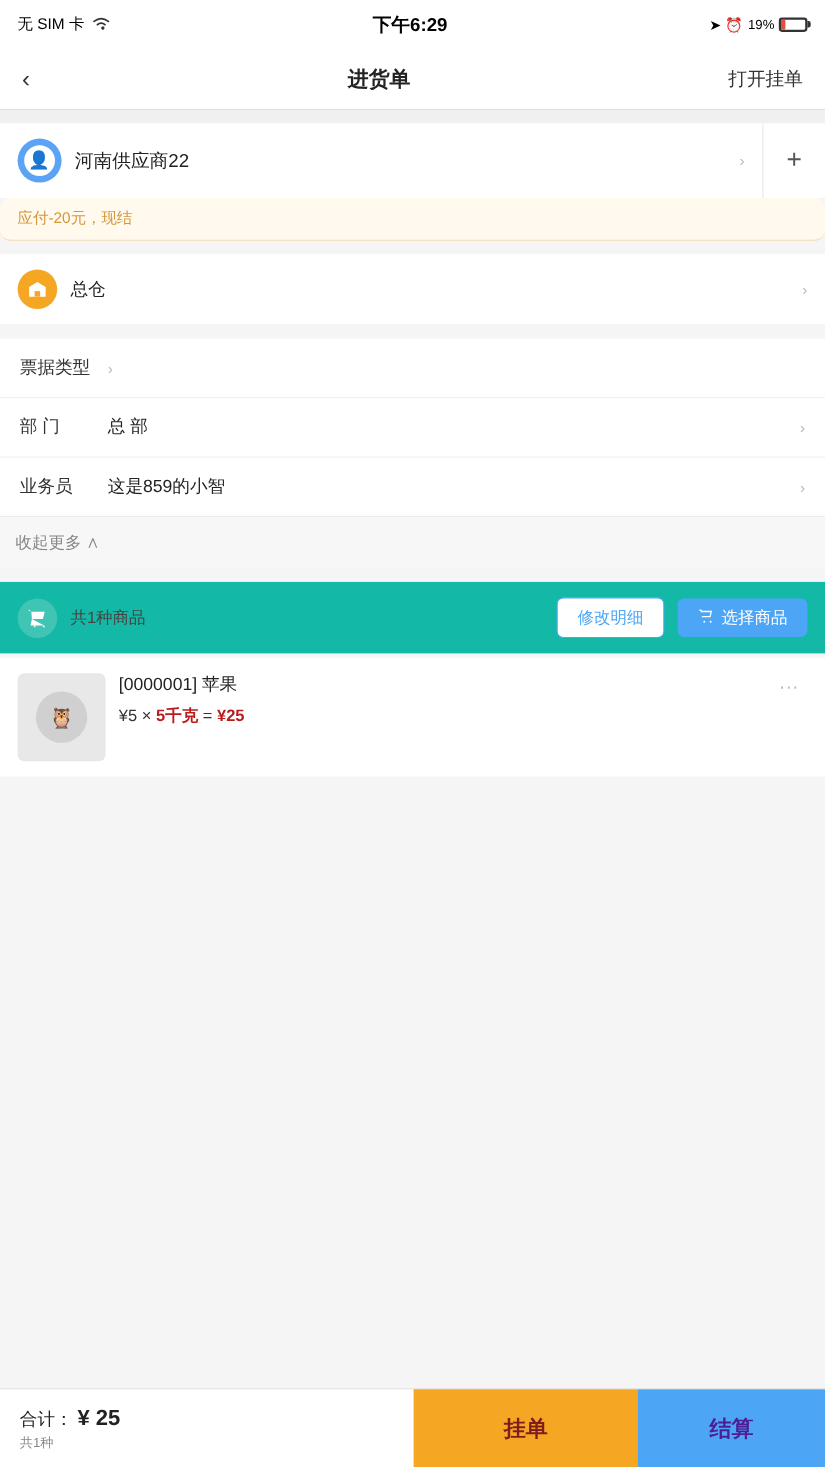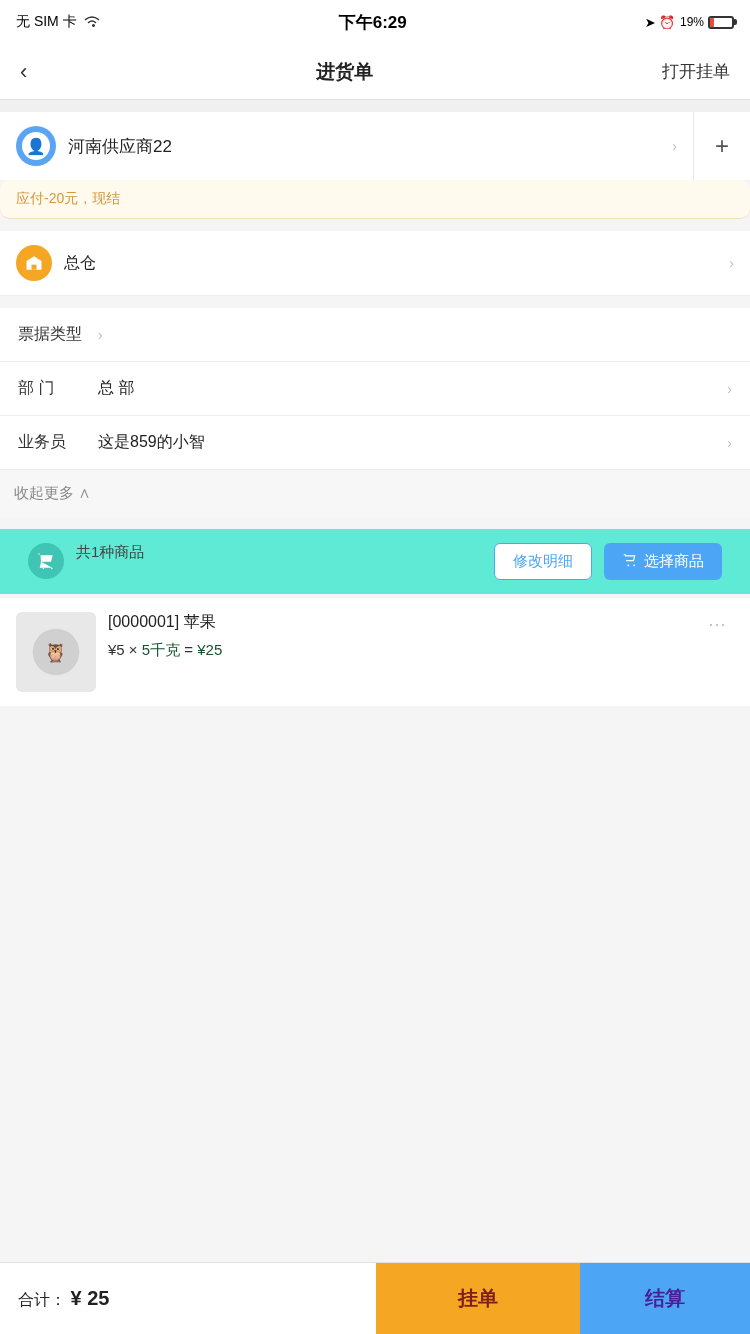--- a/index.html
+++ b/index.html
@@ -208,10 +208,11 @@
 
     
     .product-header {
-      background: #5eead4;
+      background: #14b8a6;
       margin-top: 12px;
       display: flex;
-      padding: 14px 28px;
+      align-items: center;
+      padding: 14px 16px;
       gap: 12px;
     }
     .product-count-icon {

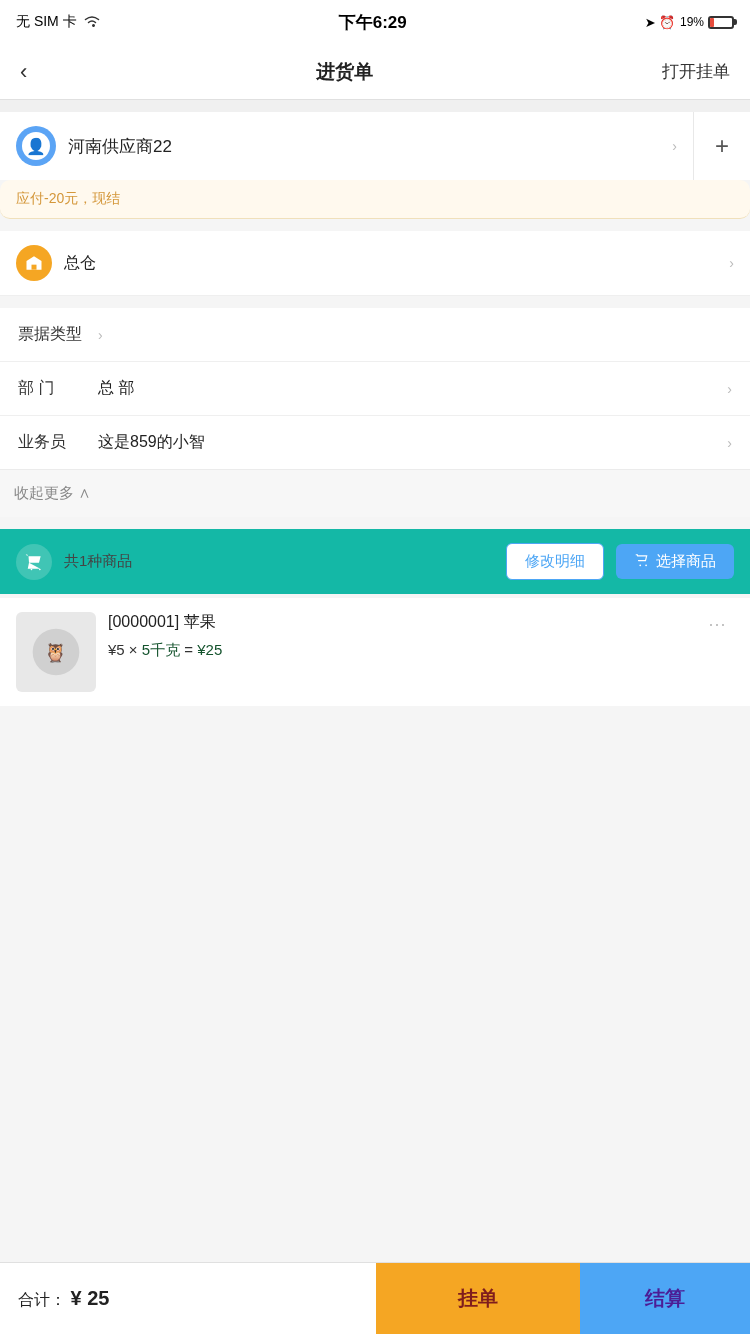--- a/index.html
+++ b/index.html
@@ -275,7 +275,7 @@
       font-size: 15px;
       color: #333;
     }
-    .price-blue { color: #14532d; }
+    .price-blue { color: #b91c1c; font-weight: bold; }
     .product-more {
       color: #bbb;
       font-size: 18px;

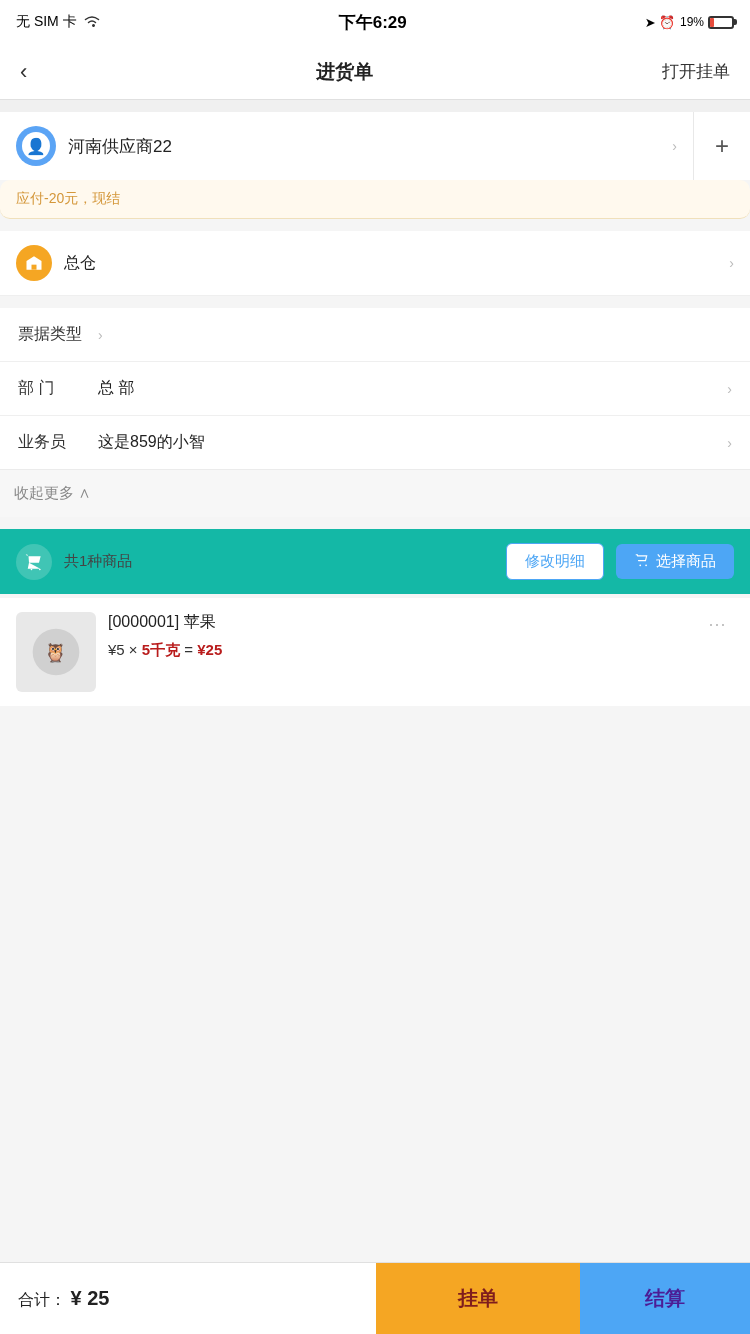--- a/index.html
+++ b/index.html
@@ -477,6 +477,7 @@
       <span>合计：</span>
       <span style="font-size:20px;font-weight:700;">¥ 25</span>
     </div>
+    <div class="total-sub">共1种</div>
   </div>
   <div class="btn-hang">挂单</div>
   <div class="btn-checkout">结算</div>

